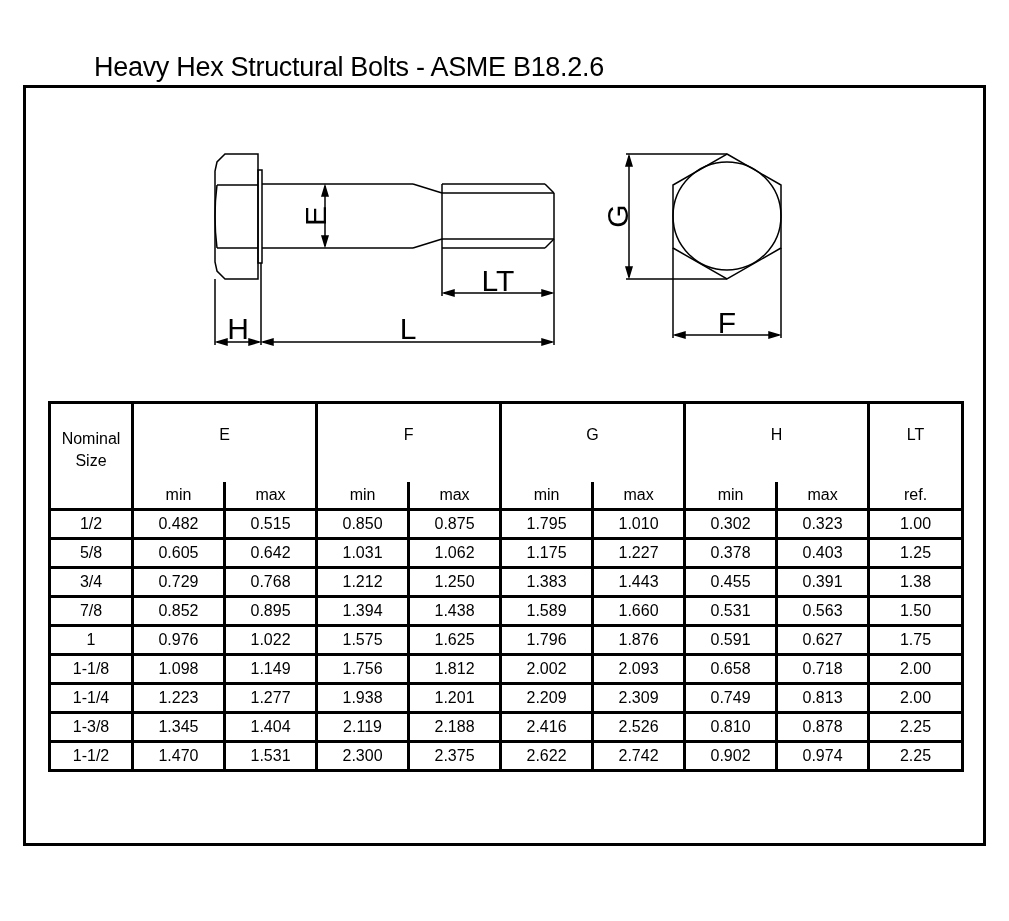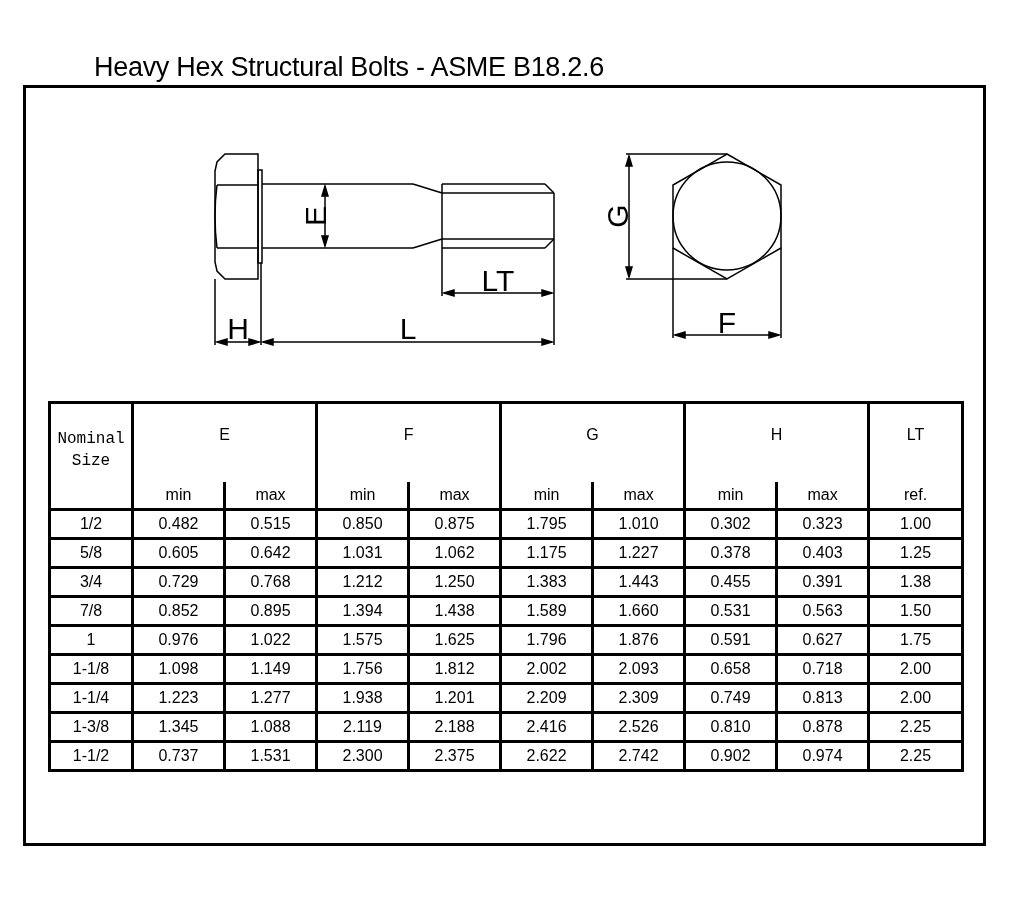--- a/index.html
+++ b/index.html
@@ -14,7 +14,7 @@
   table.spec .grp { vertical-align:top; padding-top:22px; border-bottom:none; }
   table.spec .sub { height:26px; border-top:none; vertical-align:middle; }
   table.spec .sub.inner { border-left:3px solid #000;margin-top:19px; }
-  table.spec .nom { font-size:16px; line-height:22px; vertical-align:top; padding-top:24px;font-family:Liberation Mono, monospace; }
+  table.spec .nom { font-size:16px; line-height:22px; vertical-align:top; padding-top:24px; }
   table.spec .lt-top { vertical-align:top; padding-top:22px; border-bottom:none; }
 </style>
 </head>

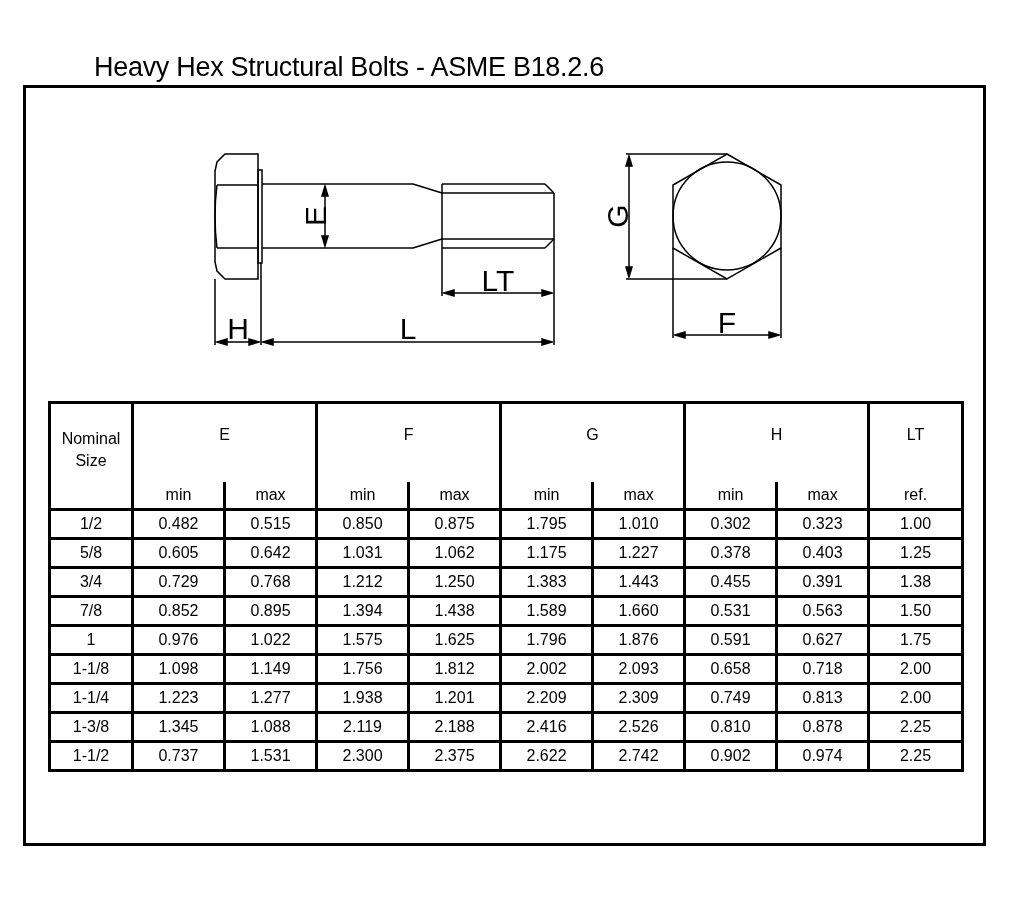--- a/index.html
+++ b/index.html
@@ -217,7 +217,7 @@
       <tr>
         <td>1-3/8</td>
         <td>1.345</td>
-        <td>1.088</td>
+        <td>1.404</td>
         <td>2.119</td>
         <td>2.188</td>
         <td>2.416</td>

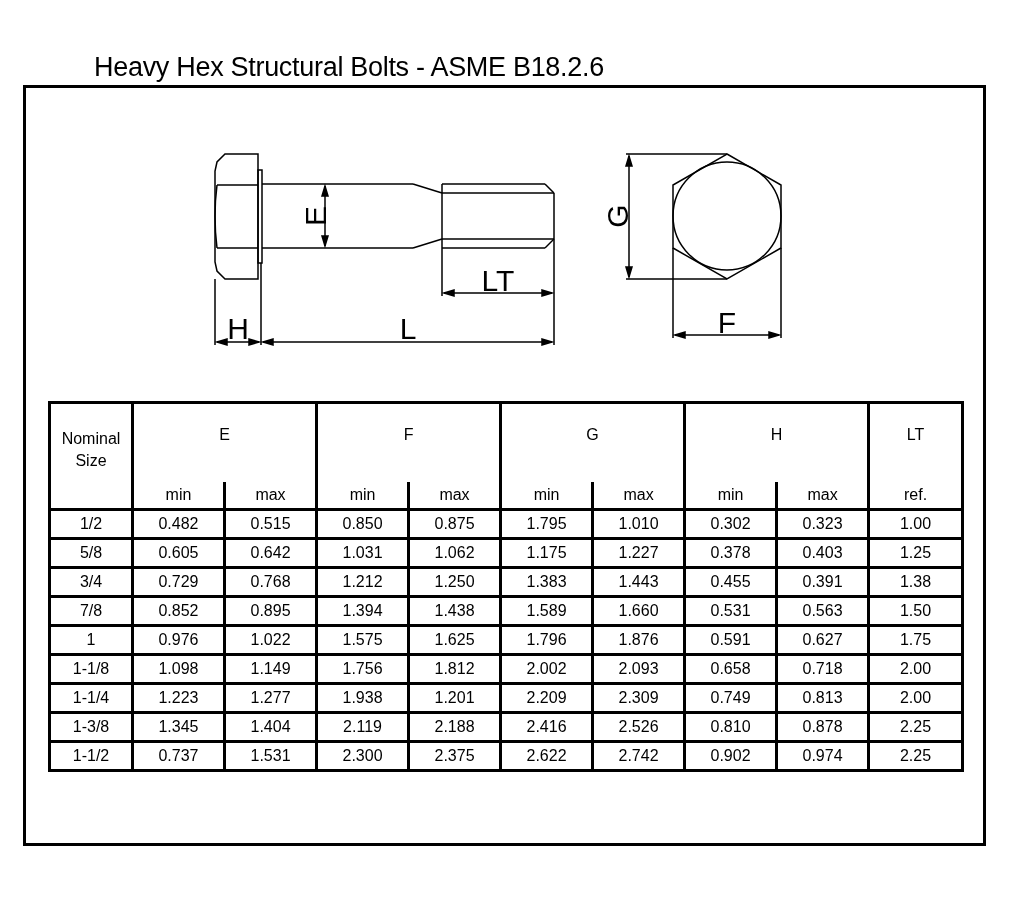--- a/index.html
+++ b/index.html
@@ -228,7 +228,7 @@
       </tr>
       <tr>
         <td>1-1/2</td>
-        <td>0.737</td>
+        <td>1.470</td>
         <td>1.531</td>
         <td>2.300</td>
         <td>2.375</td>

